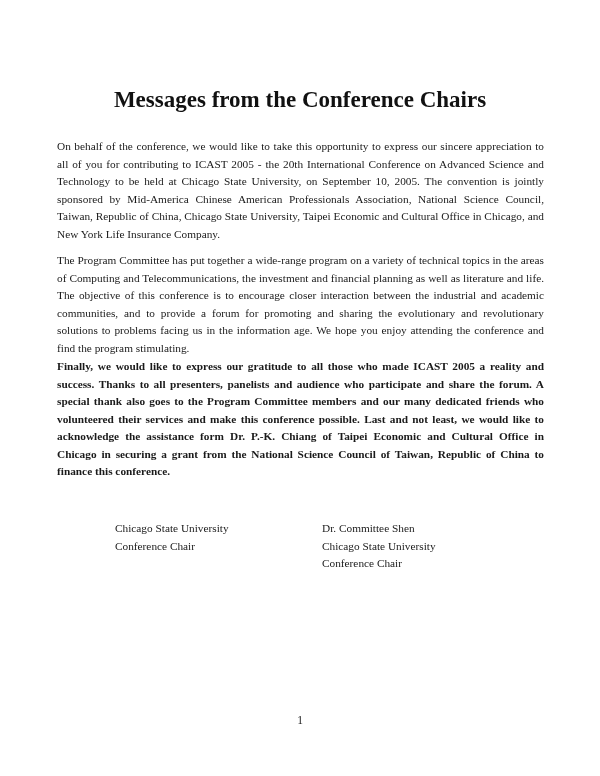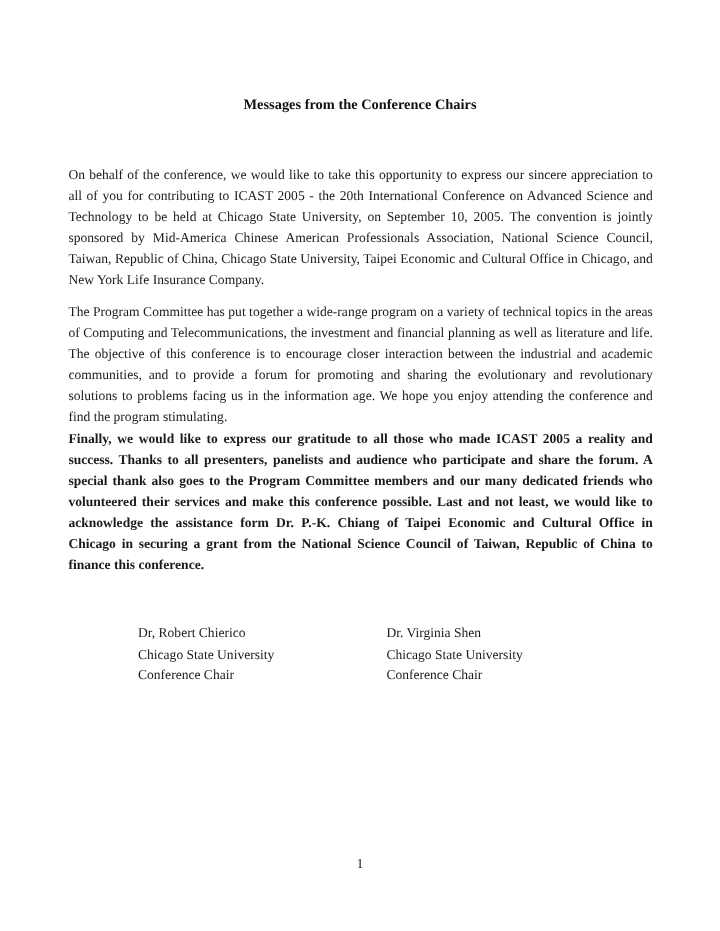--- a/index.html
+++ b/index.html
@@ -21,7 +21,7 @@
       left: 0;
       width: 600px;
       text-align: center;
-      font-size: 12px;
+      font-size: 23px;
       font-weight: bold;
       color: #111;
     }

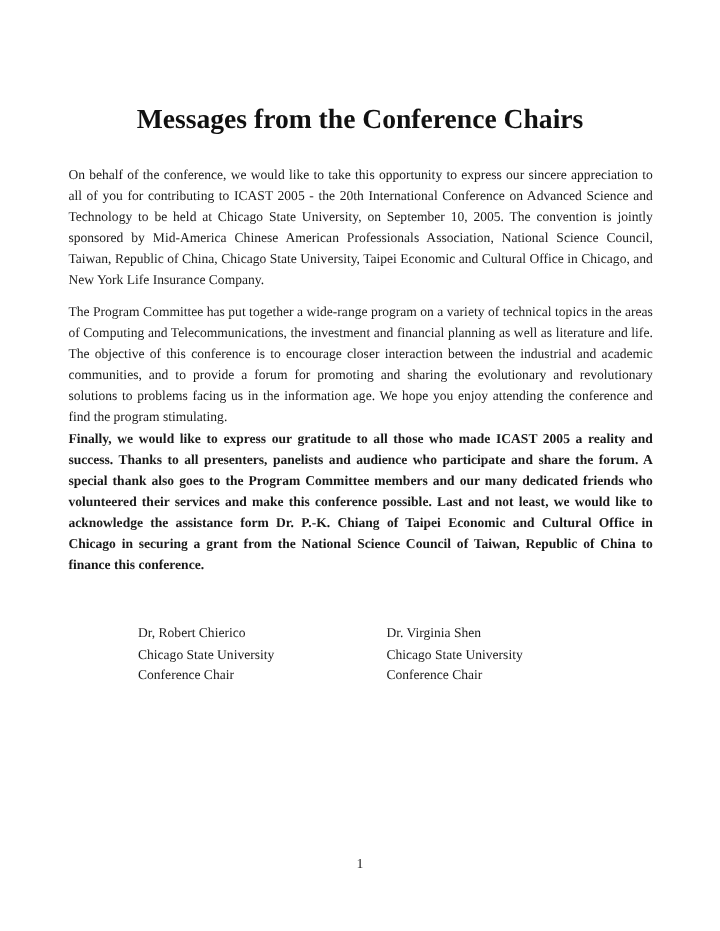--- a/index.html
+++ b/index.html
@@ -65,7 +65,6 @@
 <p class="body-text" id="p3">Finally, we would like to express our gratitude to all those who made ICAST 2005 a reality and success.   Thanks to all presenters, panelists and audience who participate and share the forum.   A special thank also goes to the Program Committee members and our many dedicated friends who volunteered their services and make this conference possible.   Last and not least, we would like to acknowledge the assistance form Dr. P.-K. Chiang of Taipei Economic and Cultural Office in Chicago in securing a grant from the National Science Council of Taiwan, Republic of China to finance this conference.</p>
 
 <div class="sig-block" id="sig-left">
-  <span class="sig-line">Dr, Robert Chierico</span>
   <span class="sig-line">Chicago State University</span>
   <span class="sig-line">Conference Chair</span>
 </div>

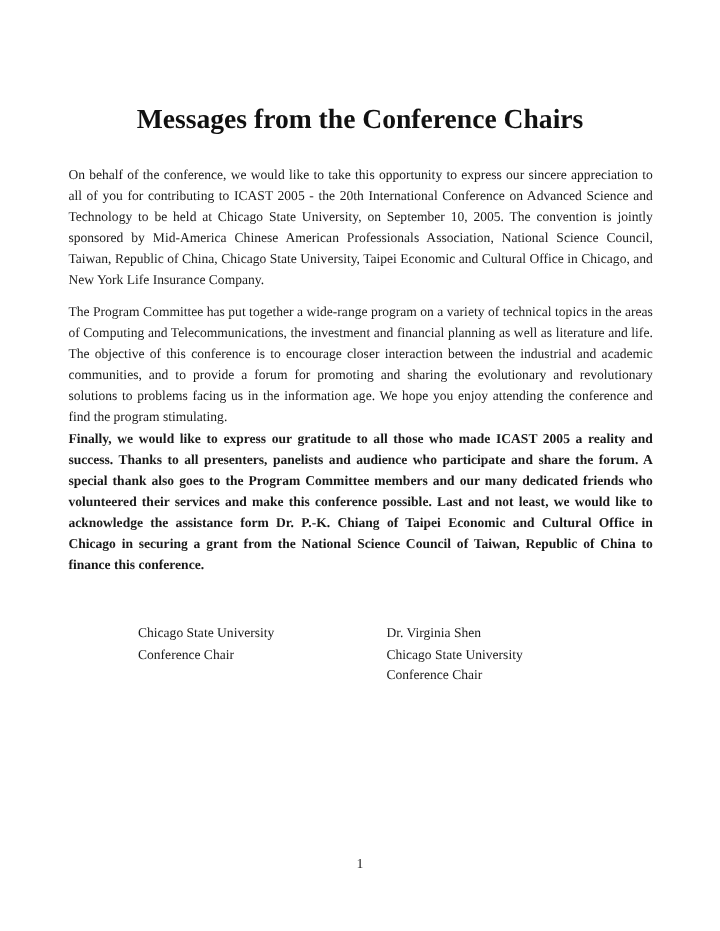--- a/index.html
+++ b/index.html
@@ -70,7 +70,7 @@
 </div>
 
 <div class="sig-block" id="sig-right">
-  <span class="sig-line">Dr. Virginia Shen</span>
+  <span class="sig-line">Dr. Committee Shen</span>
   <span class="sig-line">Chicago State University</span>
   <span class="sig-line">Conference Chair</span>
 </div>

